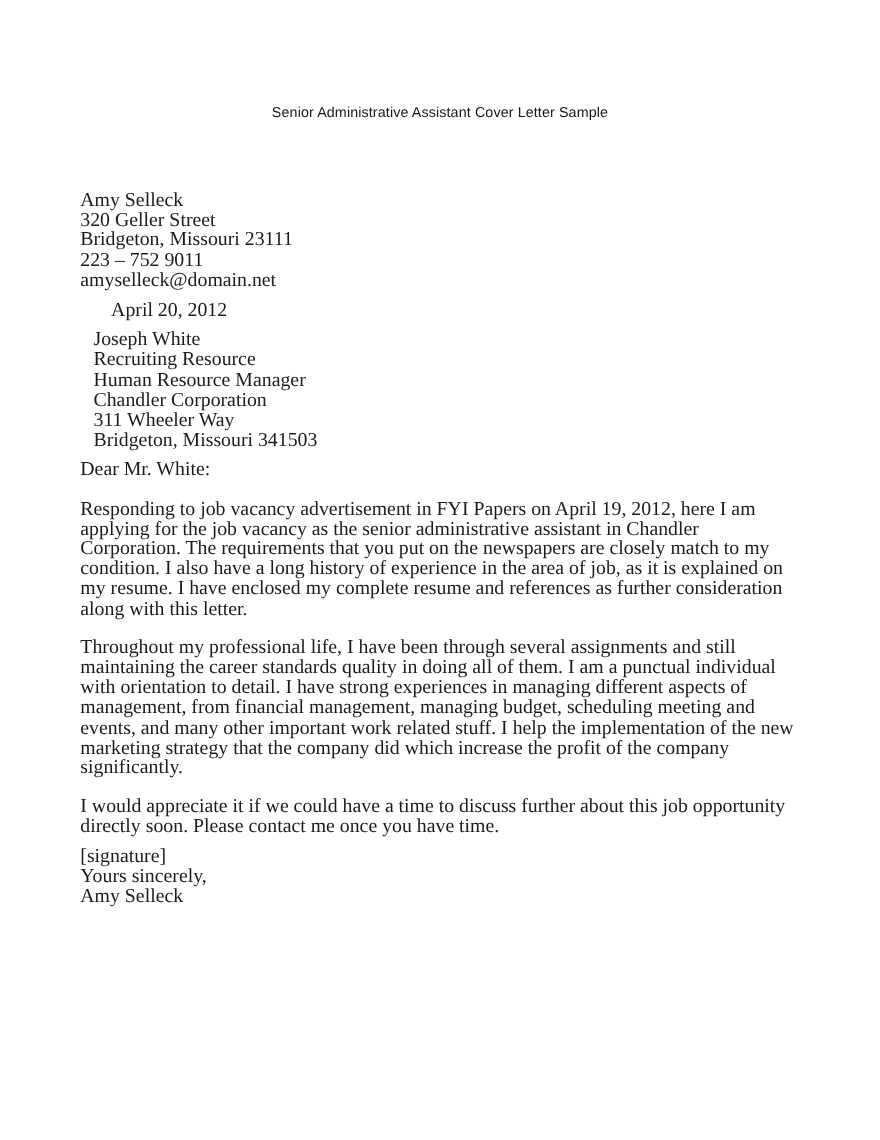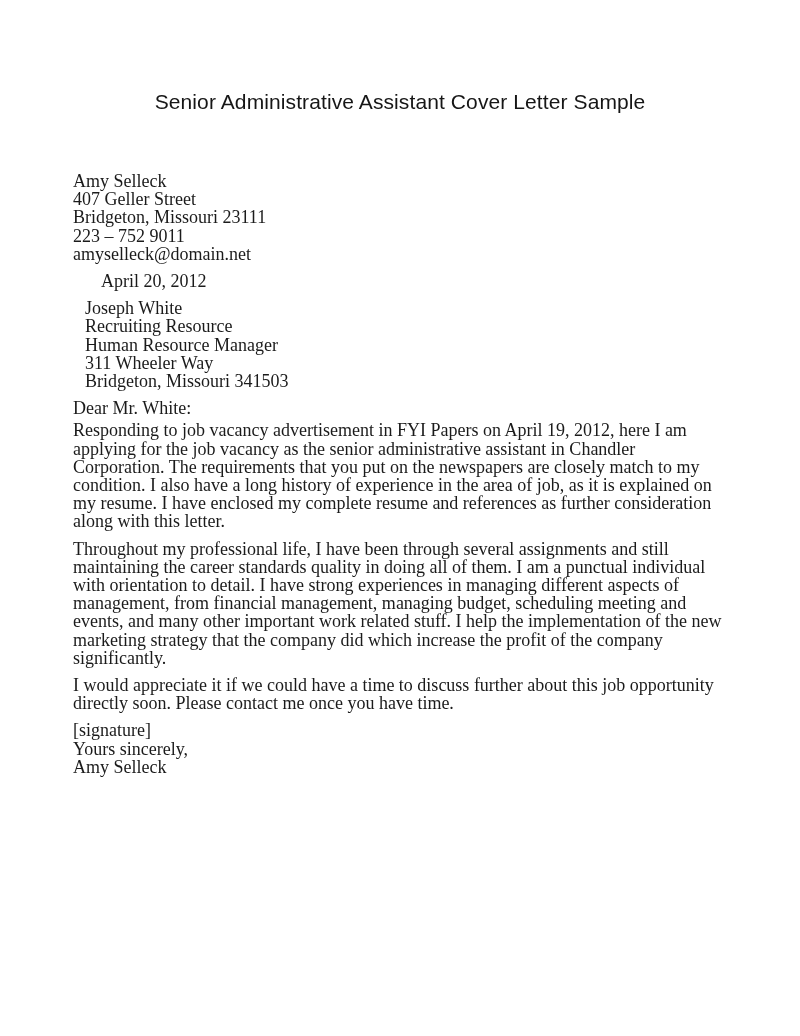--- a/index.html
+++ b/index.html
@@ -30,7 +30,7 @@
     width: 800px;
     text-align: center;
     font-family: "Liberation Sans", sans-serif;
-    font-size: 21px;
+    font-size: 13px;
     line-height: 24px;
     letter-spacing: 0.1px;
     color: #161616;

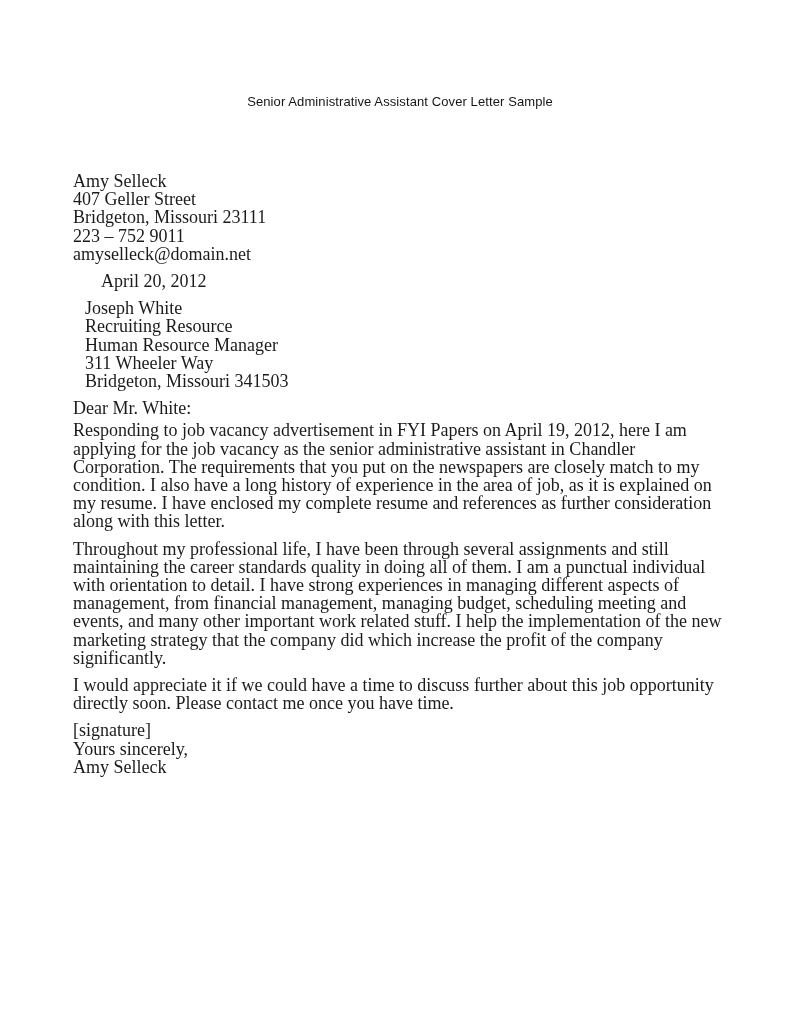--- a/index.html
+++ b/index.html
@@ -84,7 +84,7 @@
 
     <div class="block sender-block">
       <span class="line">Amy Selleck</span>
-      <span class="line">407 Geller Street</span>
+      <span class="line">320 Geller Street</span>
       <span class="line">Bridgeton, Missouri 23111</span>
       <span class="line">223 – 752 9011</span>
       <span class="line">amyselleck@domain.net</span>

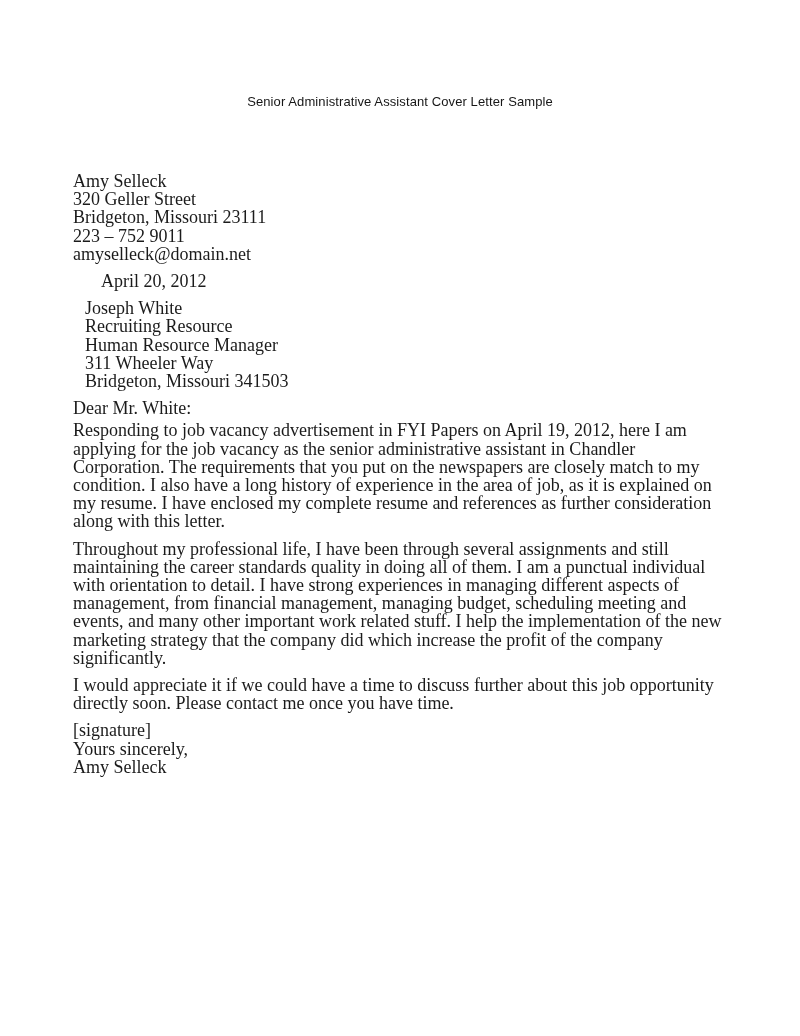--- a/index.html
+++ b/index.html
@@ -98,6 +98,7 @@
       <span class="line">Joseph White</span>
       <span class="line">Recruiting Resource</span>
       <span class="line">Human Resource Manager</span>
+      <span class="line">Chandler Corporation</span>
       <span class="line">311 Wheeler Way</span>
       <span class="line">Bridgeton, Missouri 341503</span>
     </div>

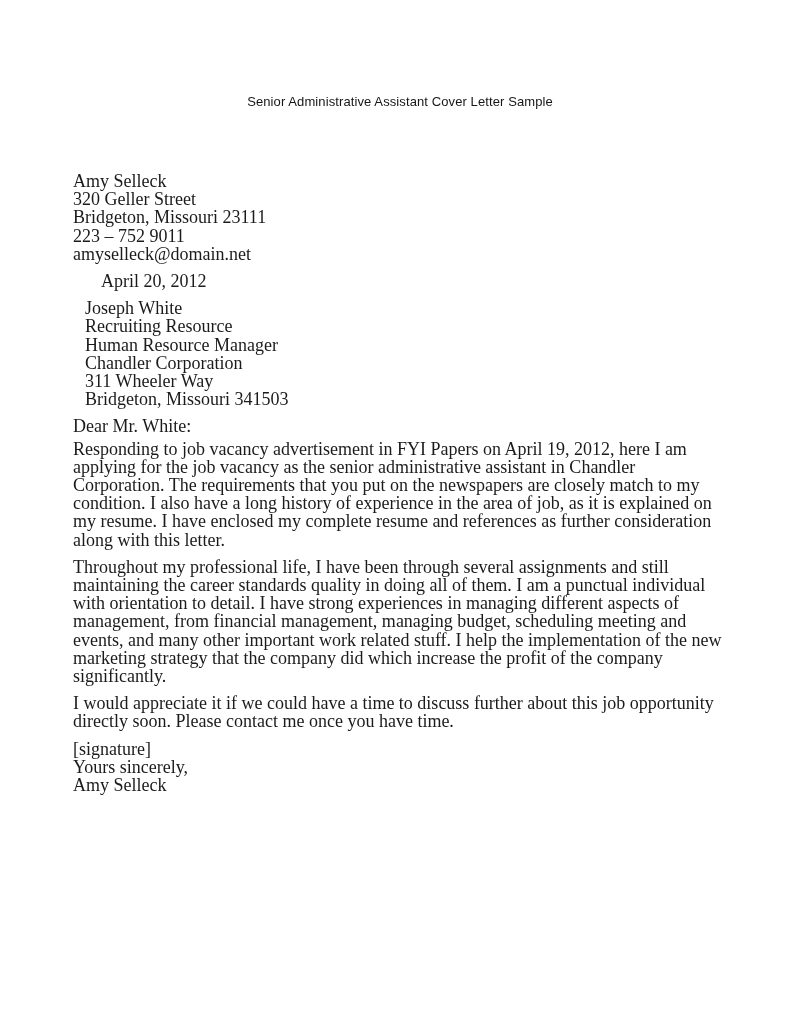--- a/index.html
+++ b/index.html
@@ -62,7 +62,7 @@
   }
 
   .para {
-    margin: 4px 0 9px 0;
+    margin: 17px 0 9px 0;
     text-align: left;
     white-space: normal;
   }

